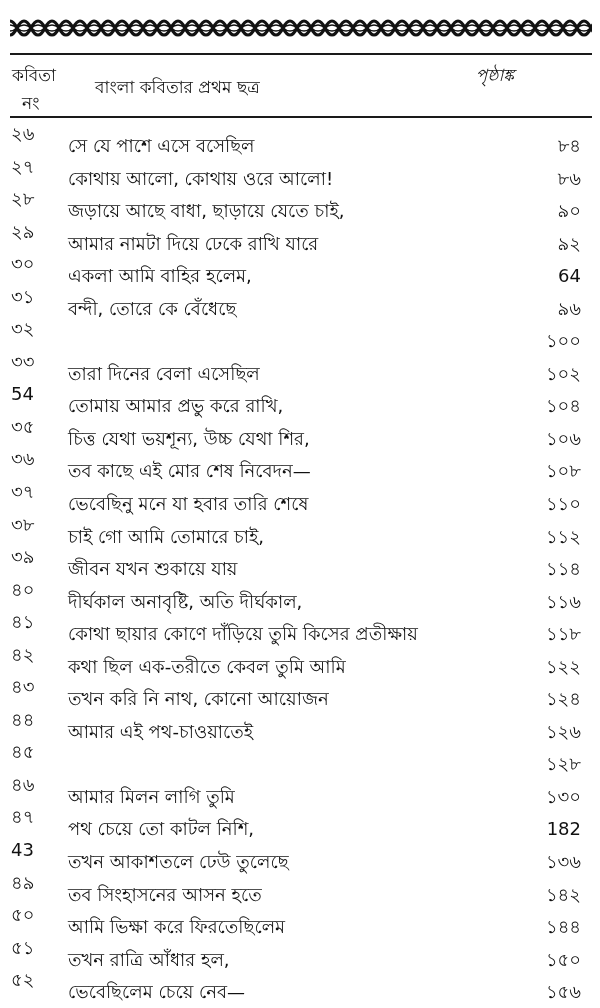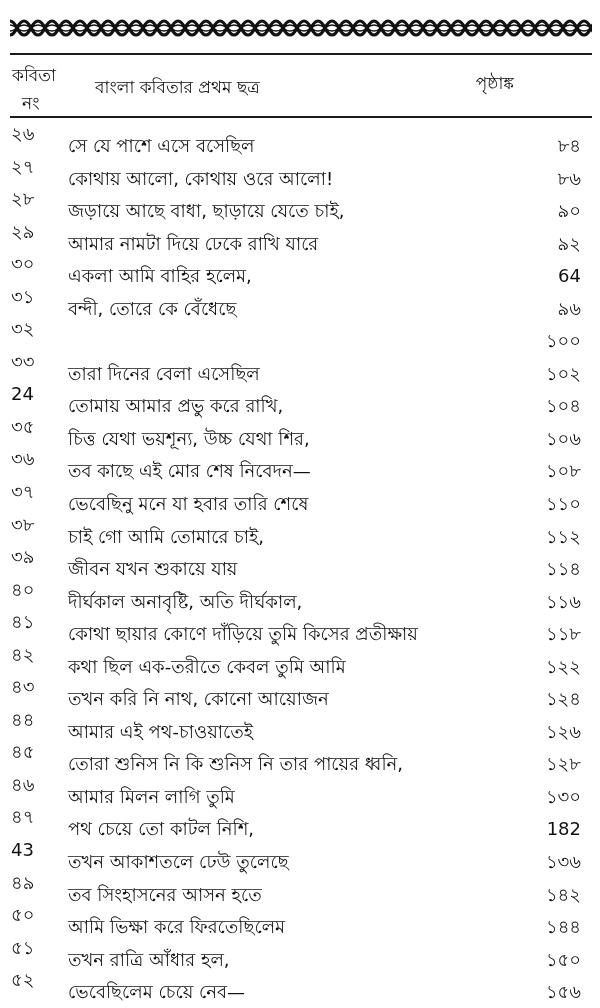--- a/index.html
+++ b/index.html
@@ -57,7 +57,8 @@
     .h-page {
       position: absolute;
       right: 18px;
-      top: 12px;
+      top: 4px;
+      font-style: italic;
     }
     .rows {
       position: absolute;

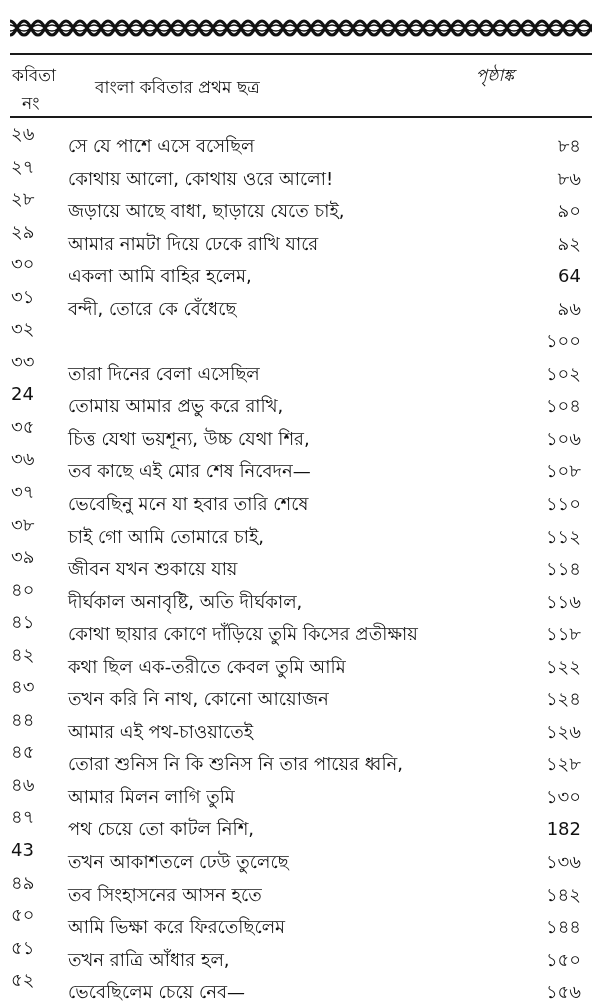--- a/index.html
+++ b/index.html
@@ -157,7 +157,7 @@
       <span class="page">১০২</span>
     </div>
   <div class="row">
-      <span class="num">24</span>
+      <span class="num">54</span>
       <span class="line">তোমায় আমার প্রভু করে রাখি,</span>
       <span class="page">১০৪</span>
     </div>

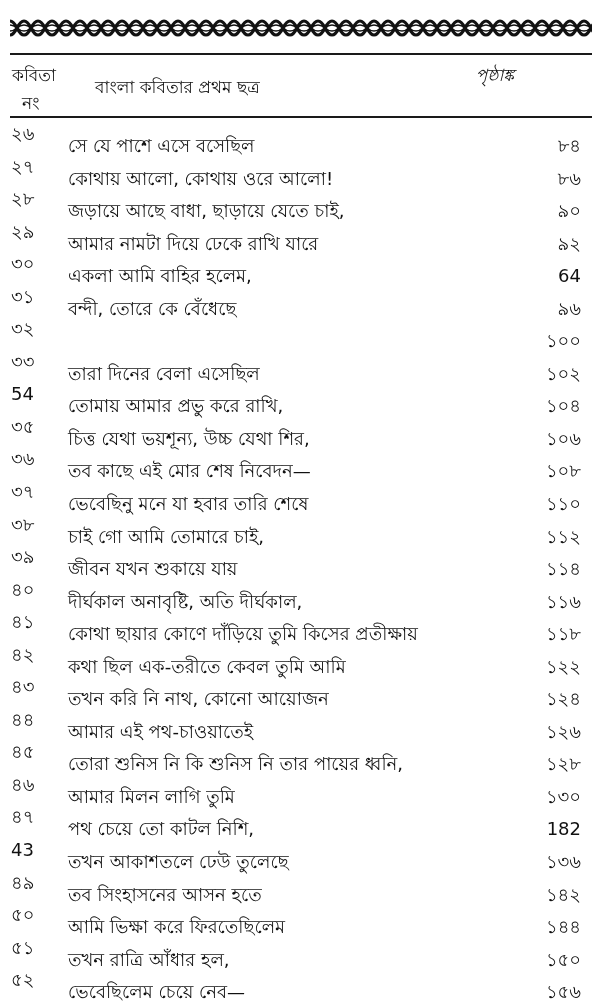--- a/index.html
+++ b/index.html
@@ -213,7 +213,6 @@
     </div>
   <div class="row">
       <span class="num">৪৫</span>
-      <span class="line">তোরা শুনিস নি কি শুনিস নি তার পায়ের ধ্বনি,</span>
       <span class="page">১২৮</span>
     </div>
   <div class="row">

